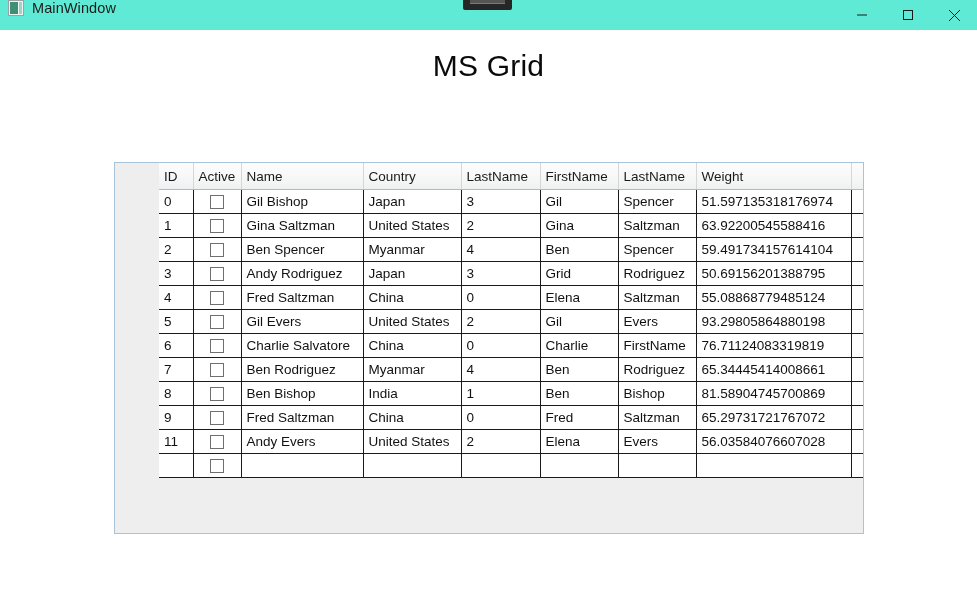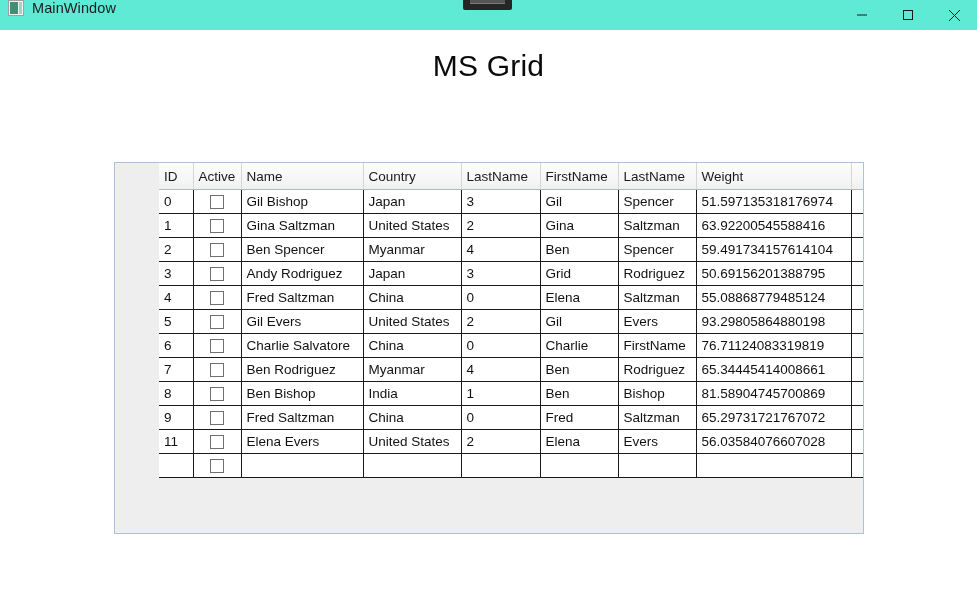--- a/index.html
+++ b/index.html
@@ -349,7 +349,7 @@
         <tr>
           <td>11</td>
           <td class="cell-active"><span class="chk"></span></td>
-          <td>Elena Evers</td>
+          <td>Andy Evers</td>
           <td>United States</td>
           <td>2</td>
           <td>Elena</td>

